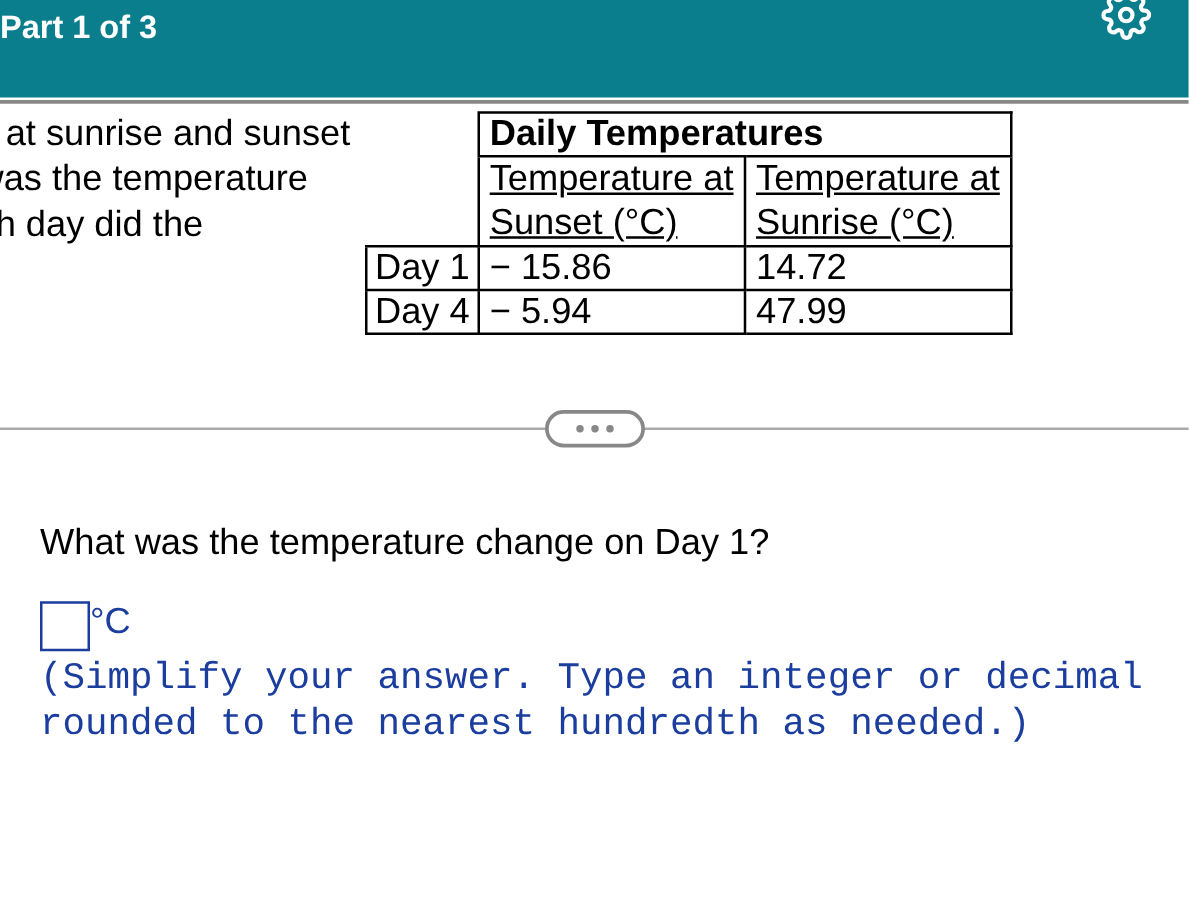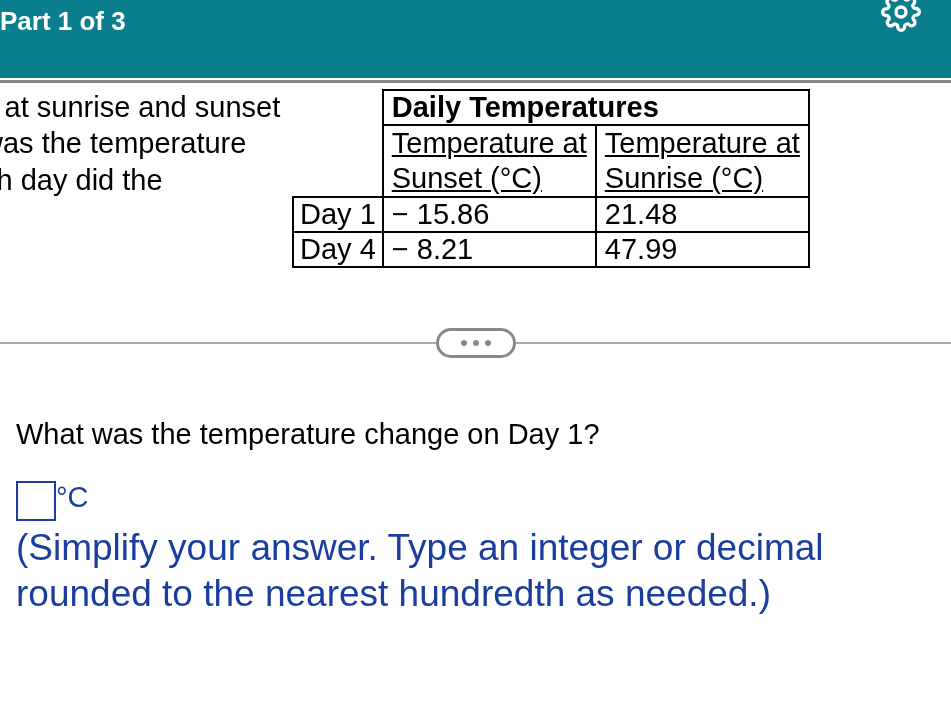--- a/index.html
+++ b/index.html
@@ -199,7 +199,7 @@
       <tr>
         <td class="row-label">Day 1</td>
         <td>− 15.86</td>
-        <td>21.48</td>
+        <td>14.72</td>
       </tr>
       <tr>
         <td class="row-label">Day 4</td>

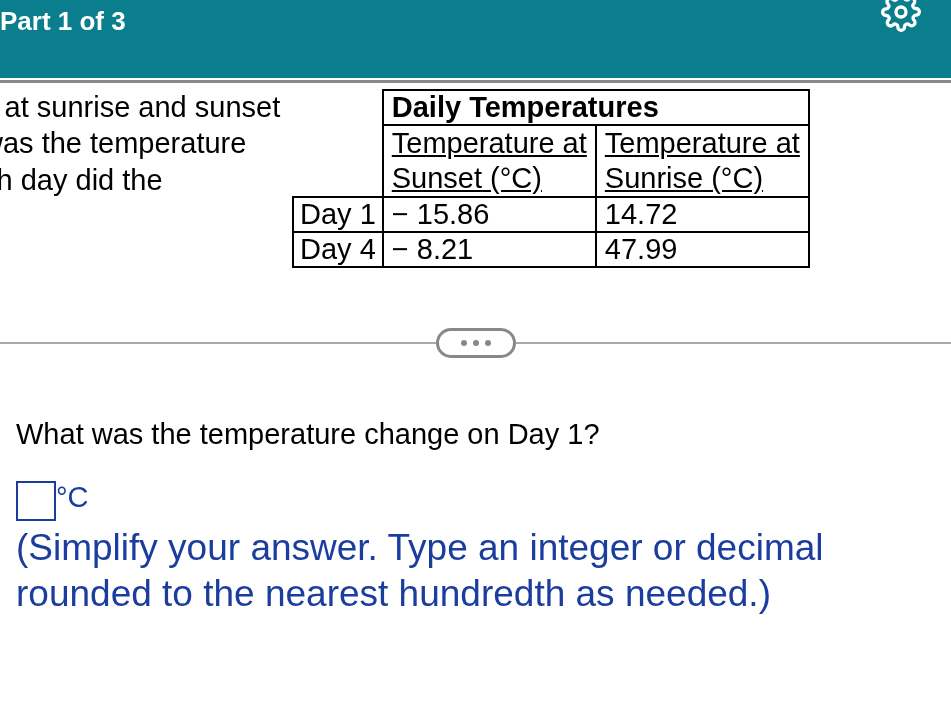--- a/index.html
+++ b/index.html
@@ -203,7 +203,7 @@
       </tr>
       <tr>
         <td class="row-label">Day 4</td>
-        <td>− 8.21</td>
+        <td>− 5.94</td>
         <td>47.99</td>
       </tr>
     </tbody>

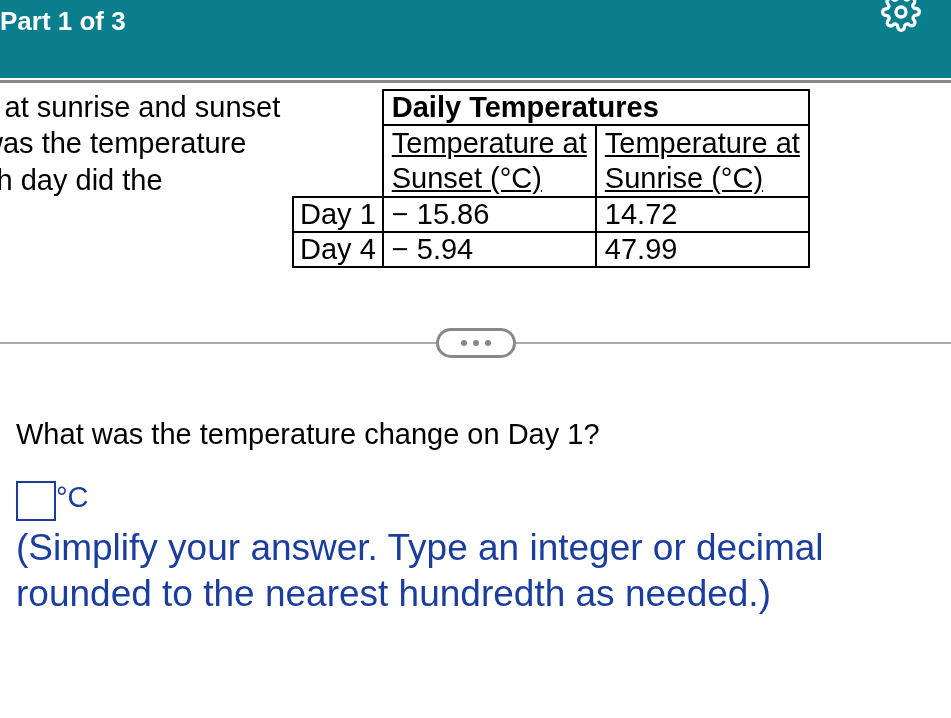--- a/index.html
+++ b/index.html
@@ -124,7 +124,7 @@
       border-radius: 50%;
     }
     .question-section {
-      padding: 60px 24px 0 16px;
+      padding: 60px 24px 0 32px;
     }
     .question-prompt {
       font-size: 29px;

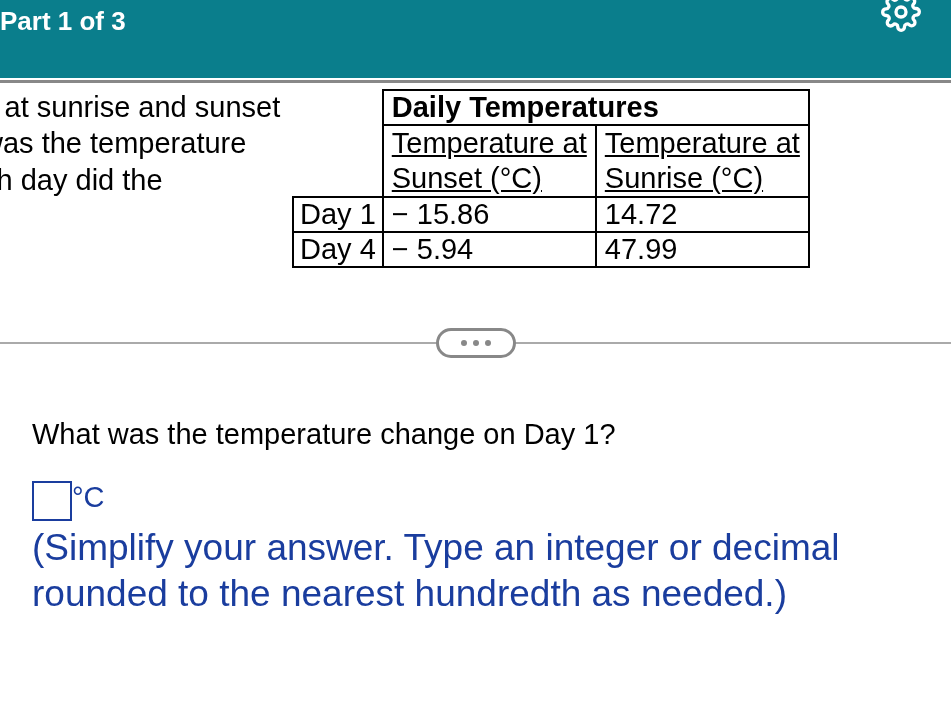--- a/index.html
+++ b/index.html
@@ -153,9 +153,10 @@
       top: 2px;
     }
     .instruction {
-      font-size: 37px;
+      font-size: 30px;
       color: #1a3d9e;
       line-height: 1.25;
+      font-family: Liberation Mono, monospace;
     }
   </style>
 </head>

